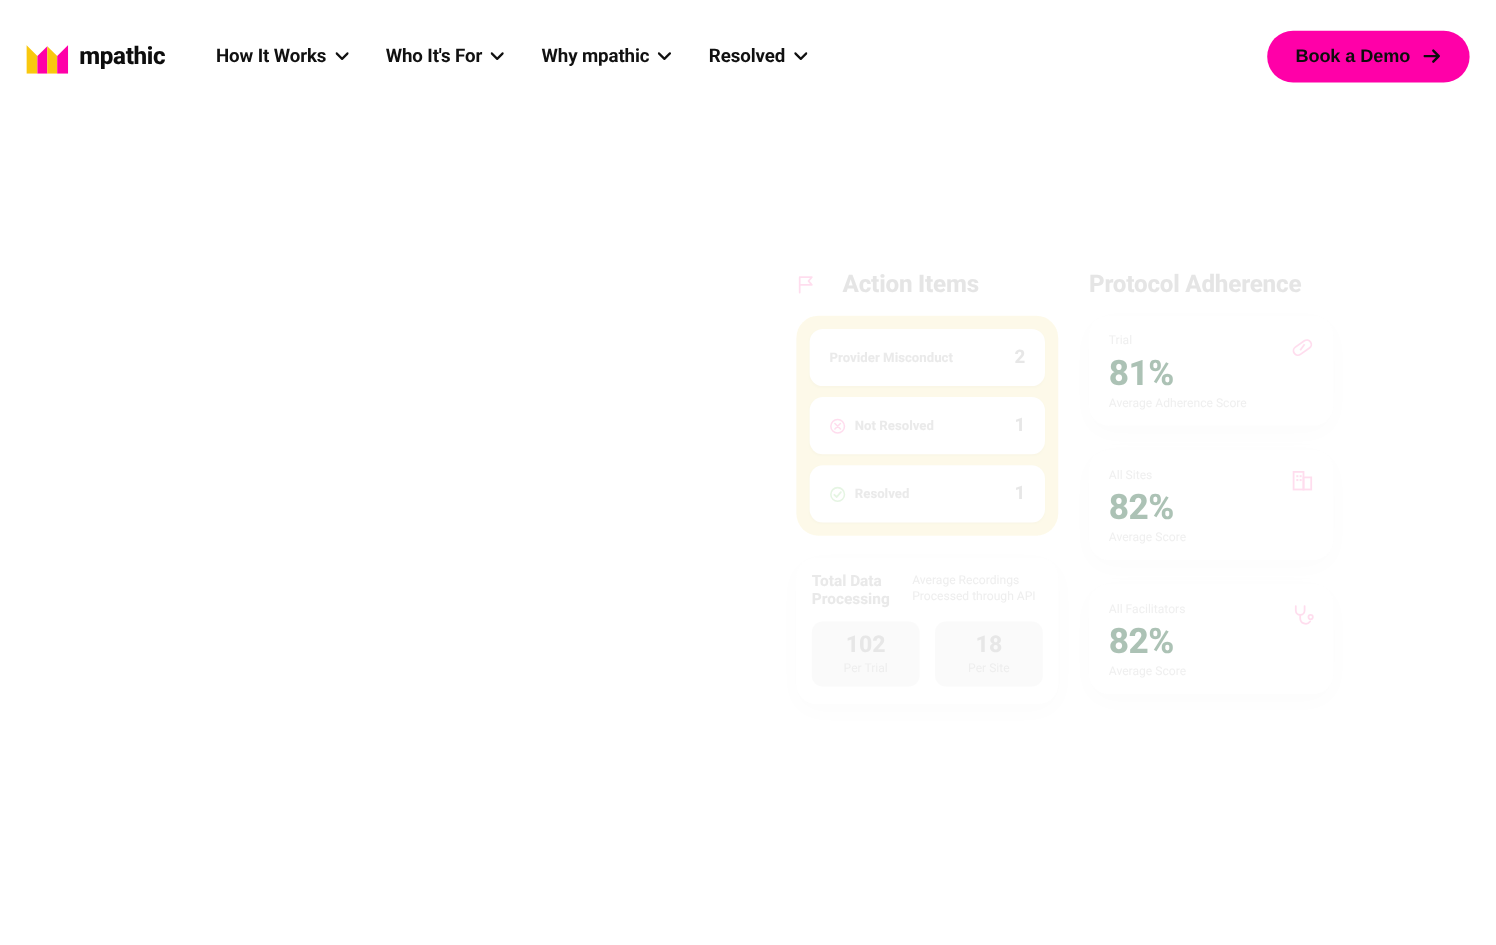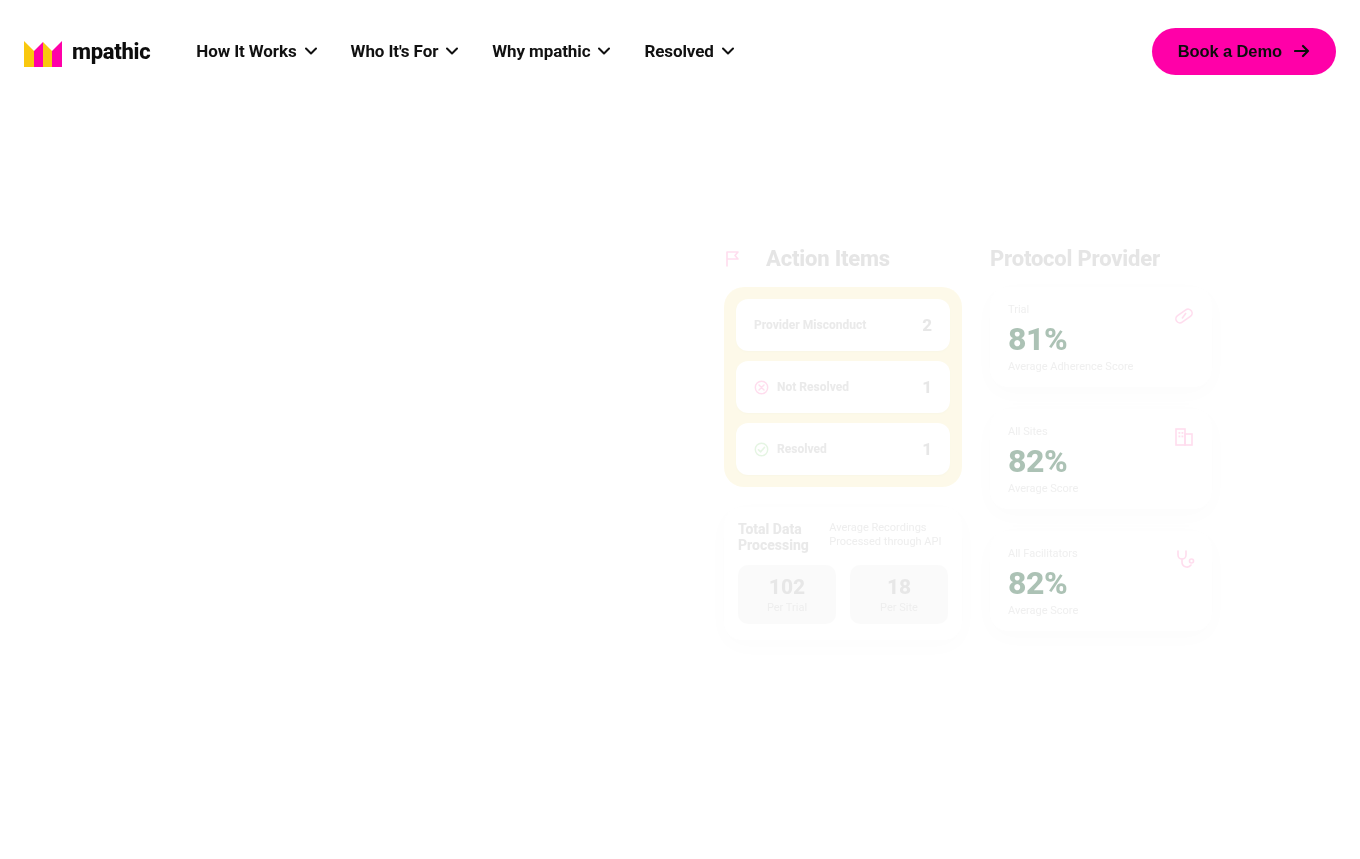--- a/index.html
+++ b/index.html
@@ -232,7 +232,7 @@
 
     <div class="col-right">
       <div class="sec-title-row">
-        <span class="sec-title">Protocol Provider</span>
+        <span class="sec-title">Protocol Adherence</span>
       </div>
 
       <div class="pa-card">

